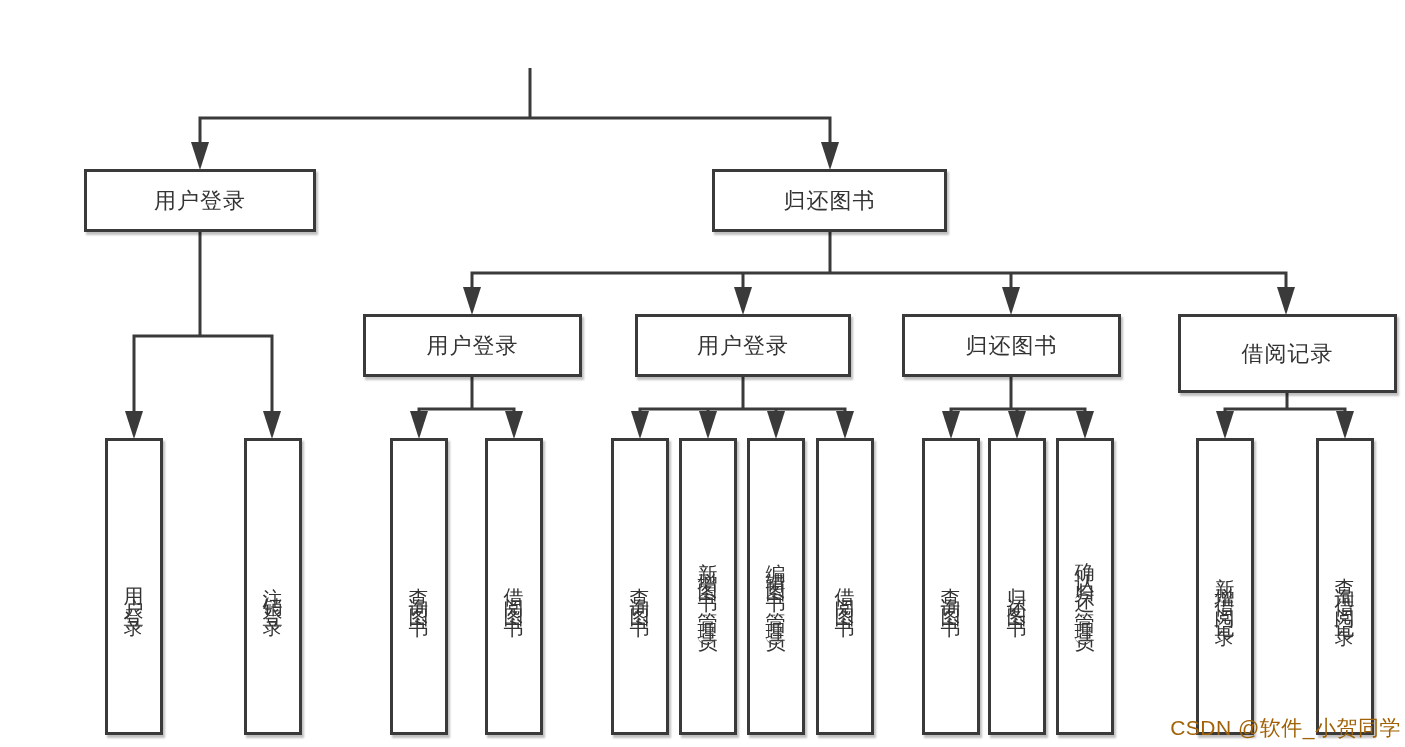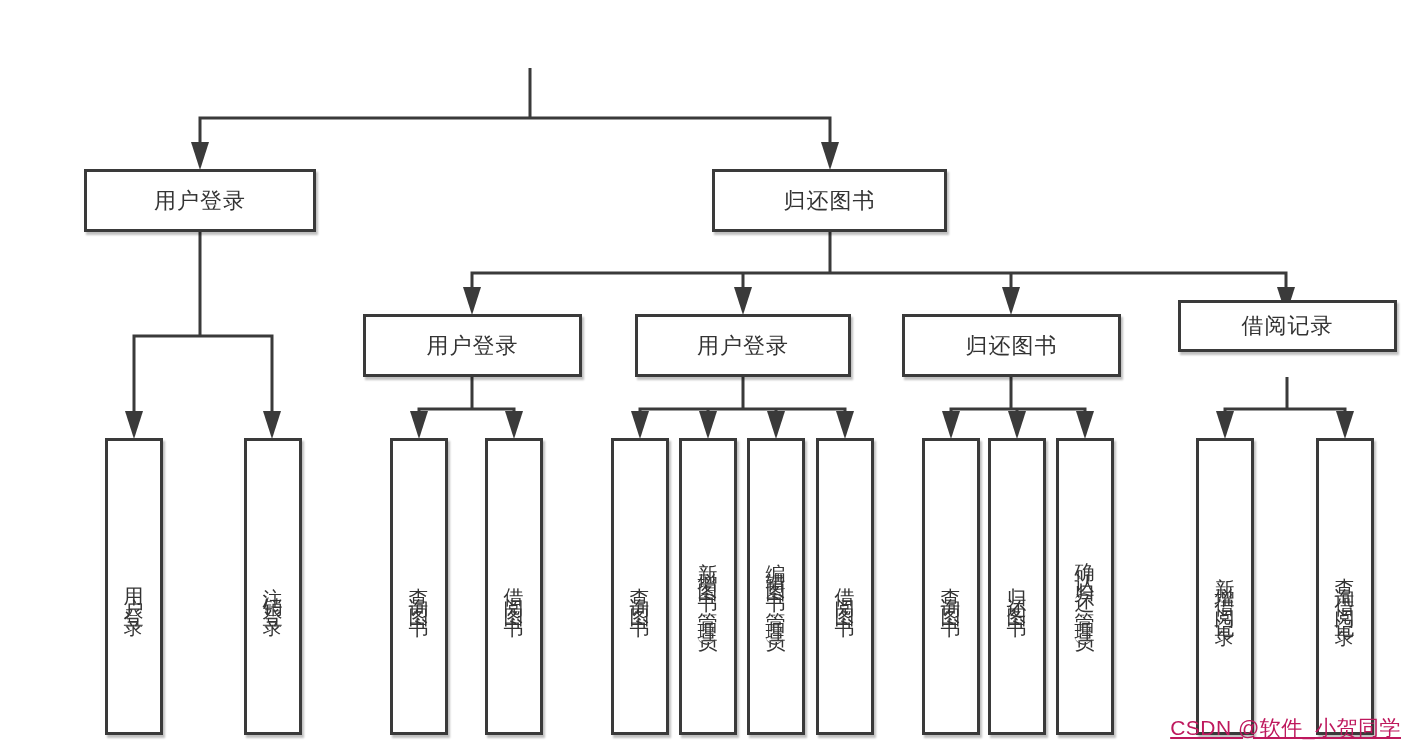--- a/index.html
+++ b/index.html
@@ -109,7 +109,7 @@
   <div class="node" style="left:902px;top:314px;width:219px;height:63px">
     <span class="hlabel">归还图书</span>
   </div>
-  <div class="node" style="left:1178px;top:300px;width:219px;height:52px">
+  <div class="node" style="left:1178px;top:314px;width:219px;height:79px">
     <span class="hlabel">借阅记录</span>
   </div>
 

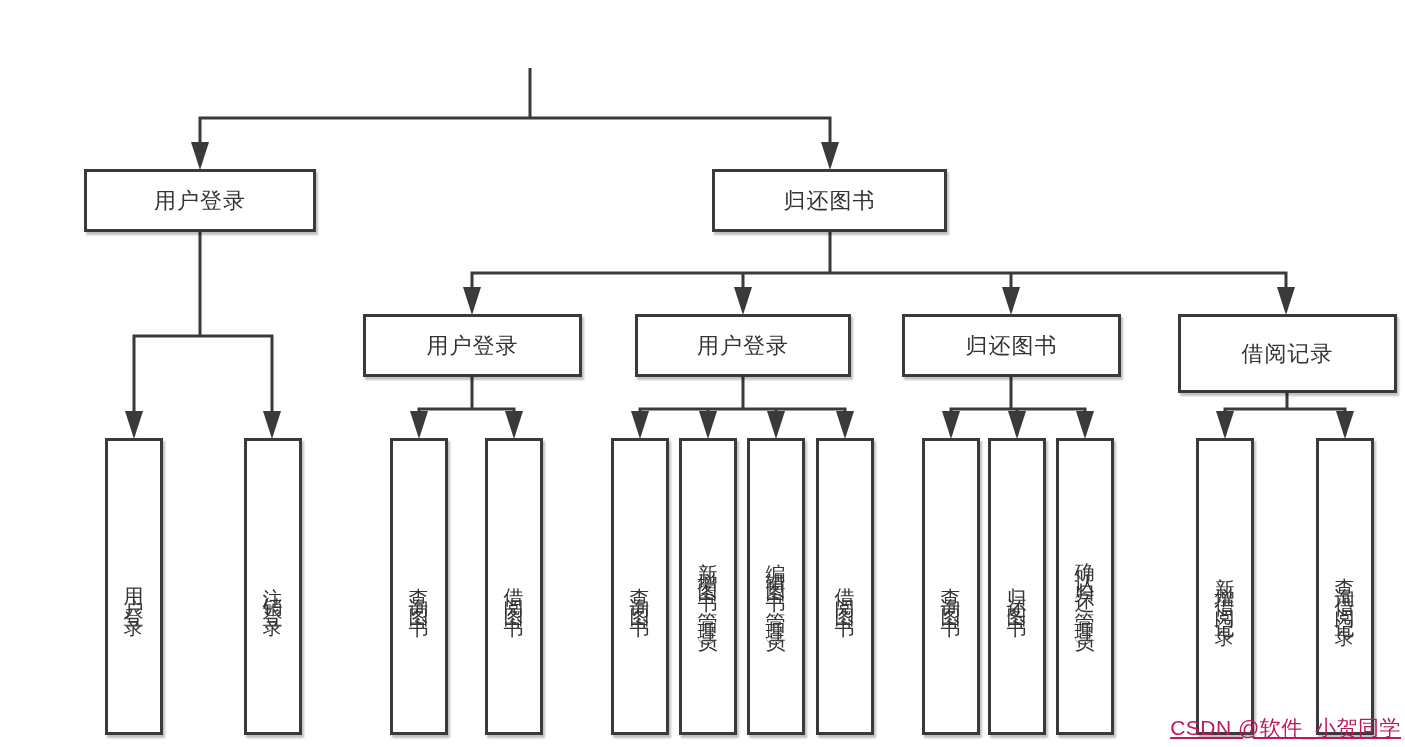--- a/index.html
+++ b/index.html
@@ -42,10 +42,9 @@
     right:4px;bottom:5px;
     font-size:21px;
     letter-spacing:0.5px;
-    color:#be185d;
+    color:#a16207;
     z-index:10;
     white-space:nowrap;
-    text-decoration:underline;
   }
 </style>
 </head>

